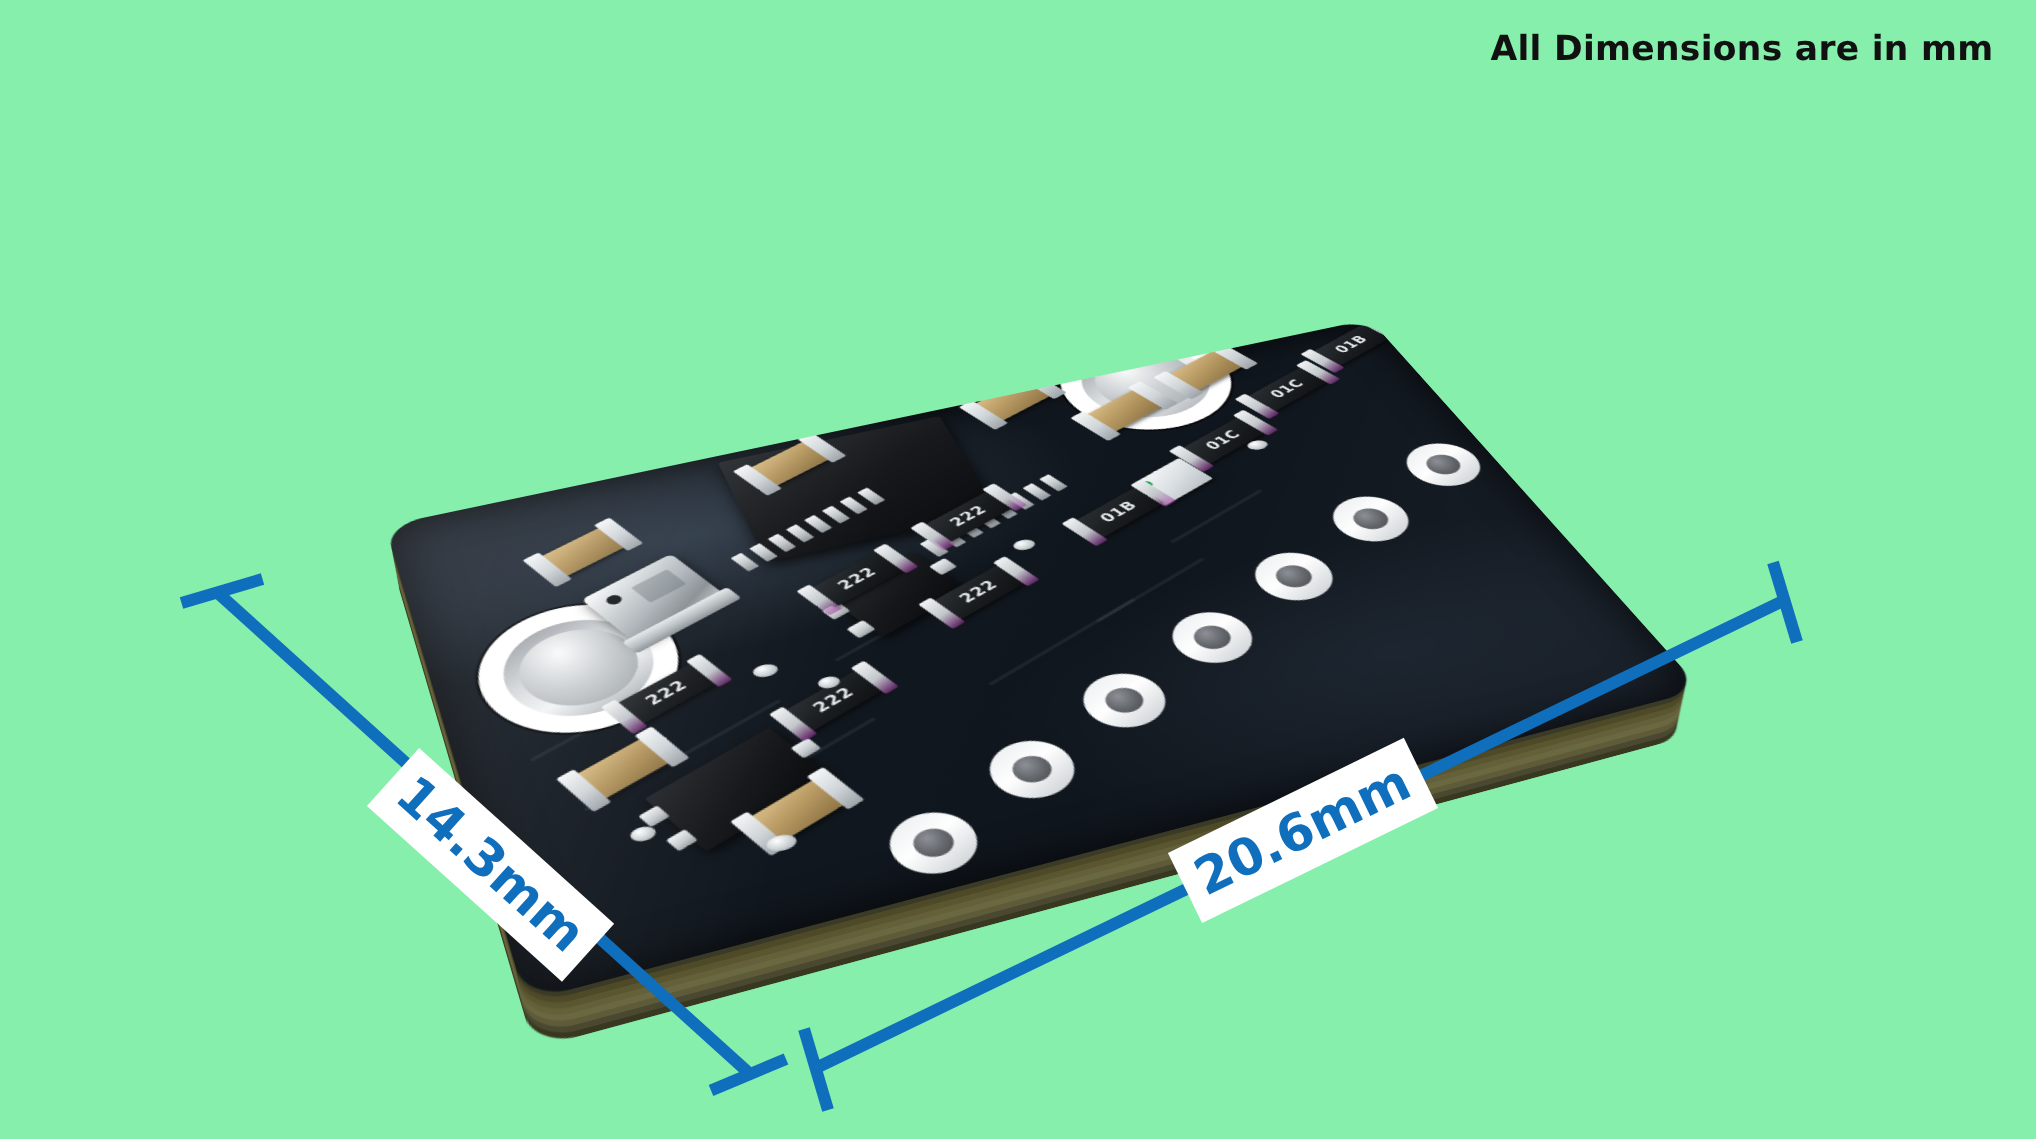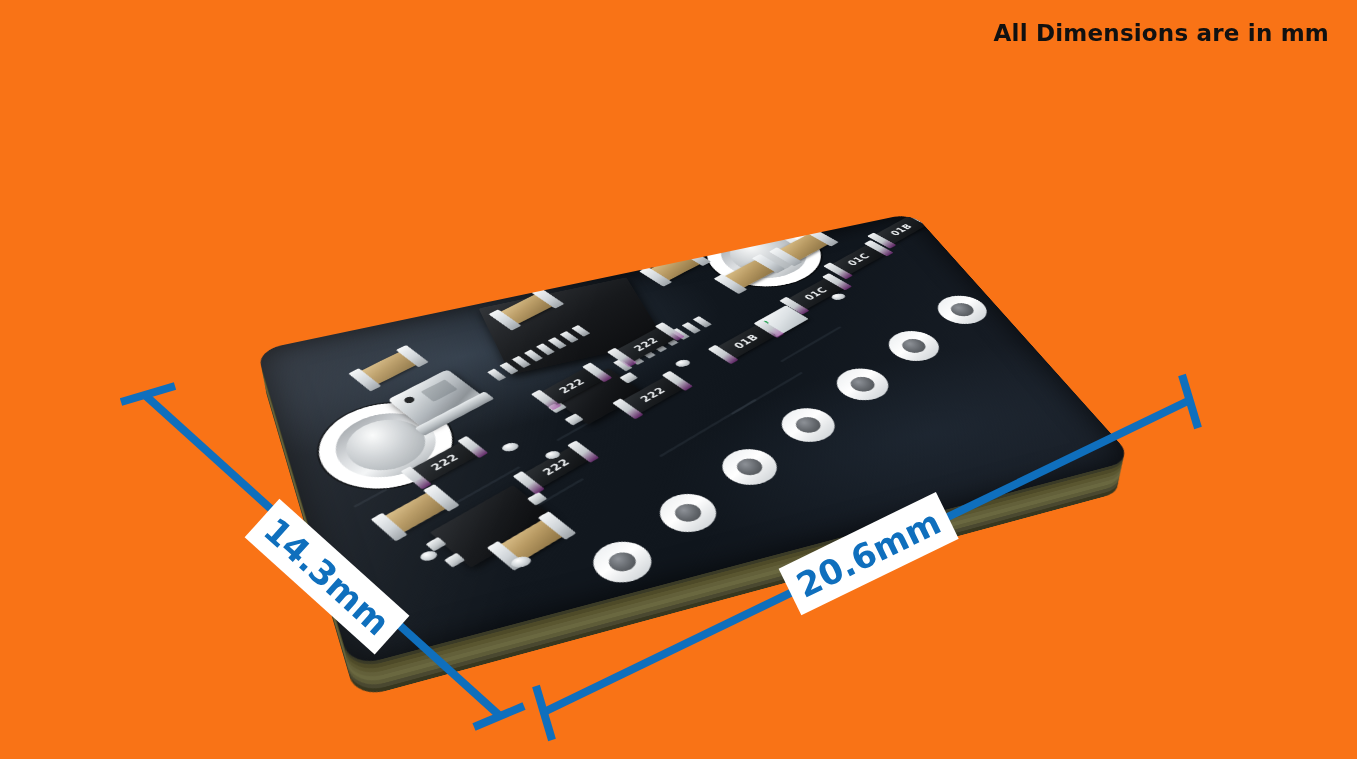--- a/index.html
+++ b/index.html
@@ -15,7 +15,7 @@
     position: relative;
     width: 1357px;
     height: 759px;
-    background: #f97316;
+    background: #86efac;
     overflow: hidden;
   }
 

